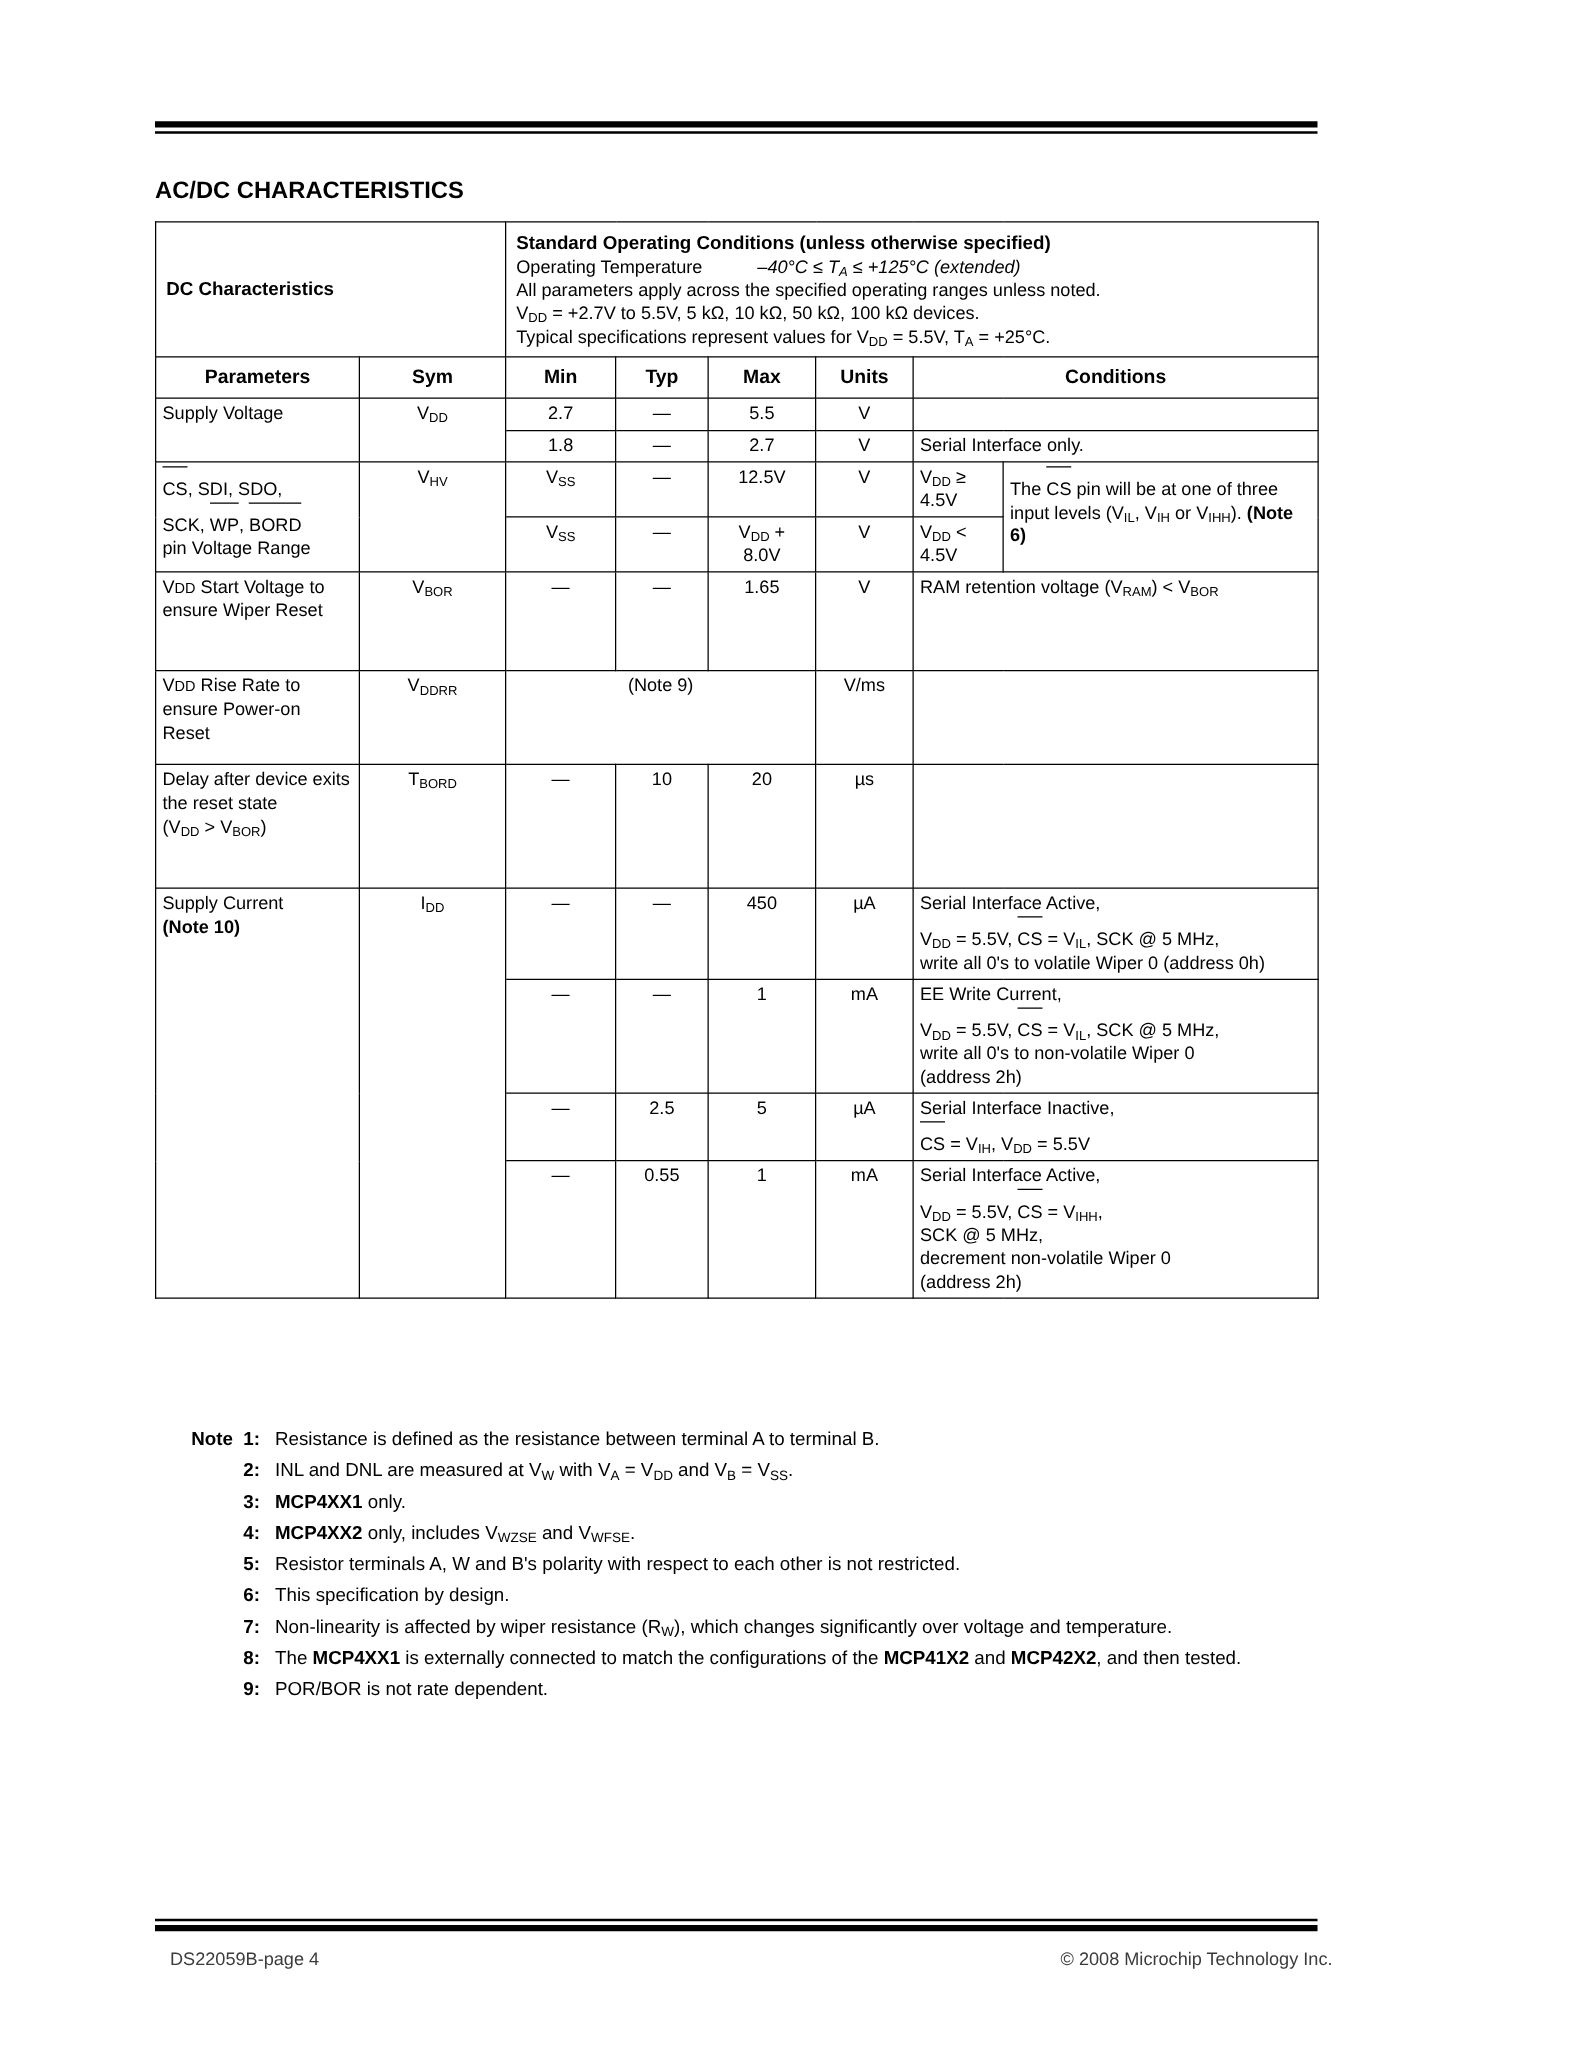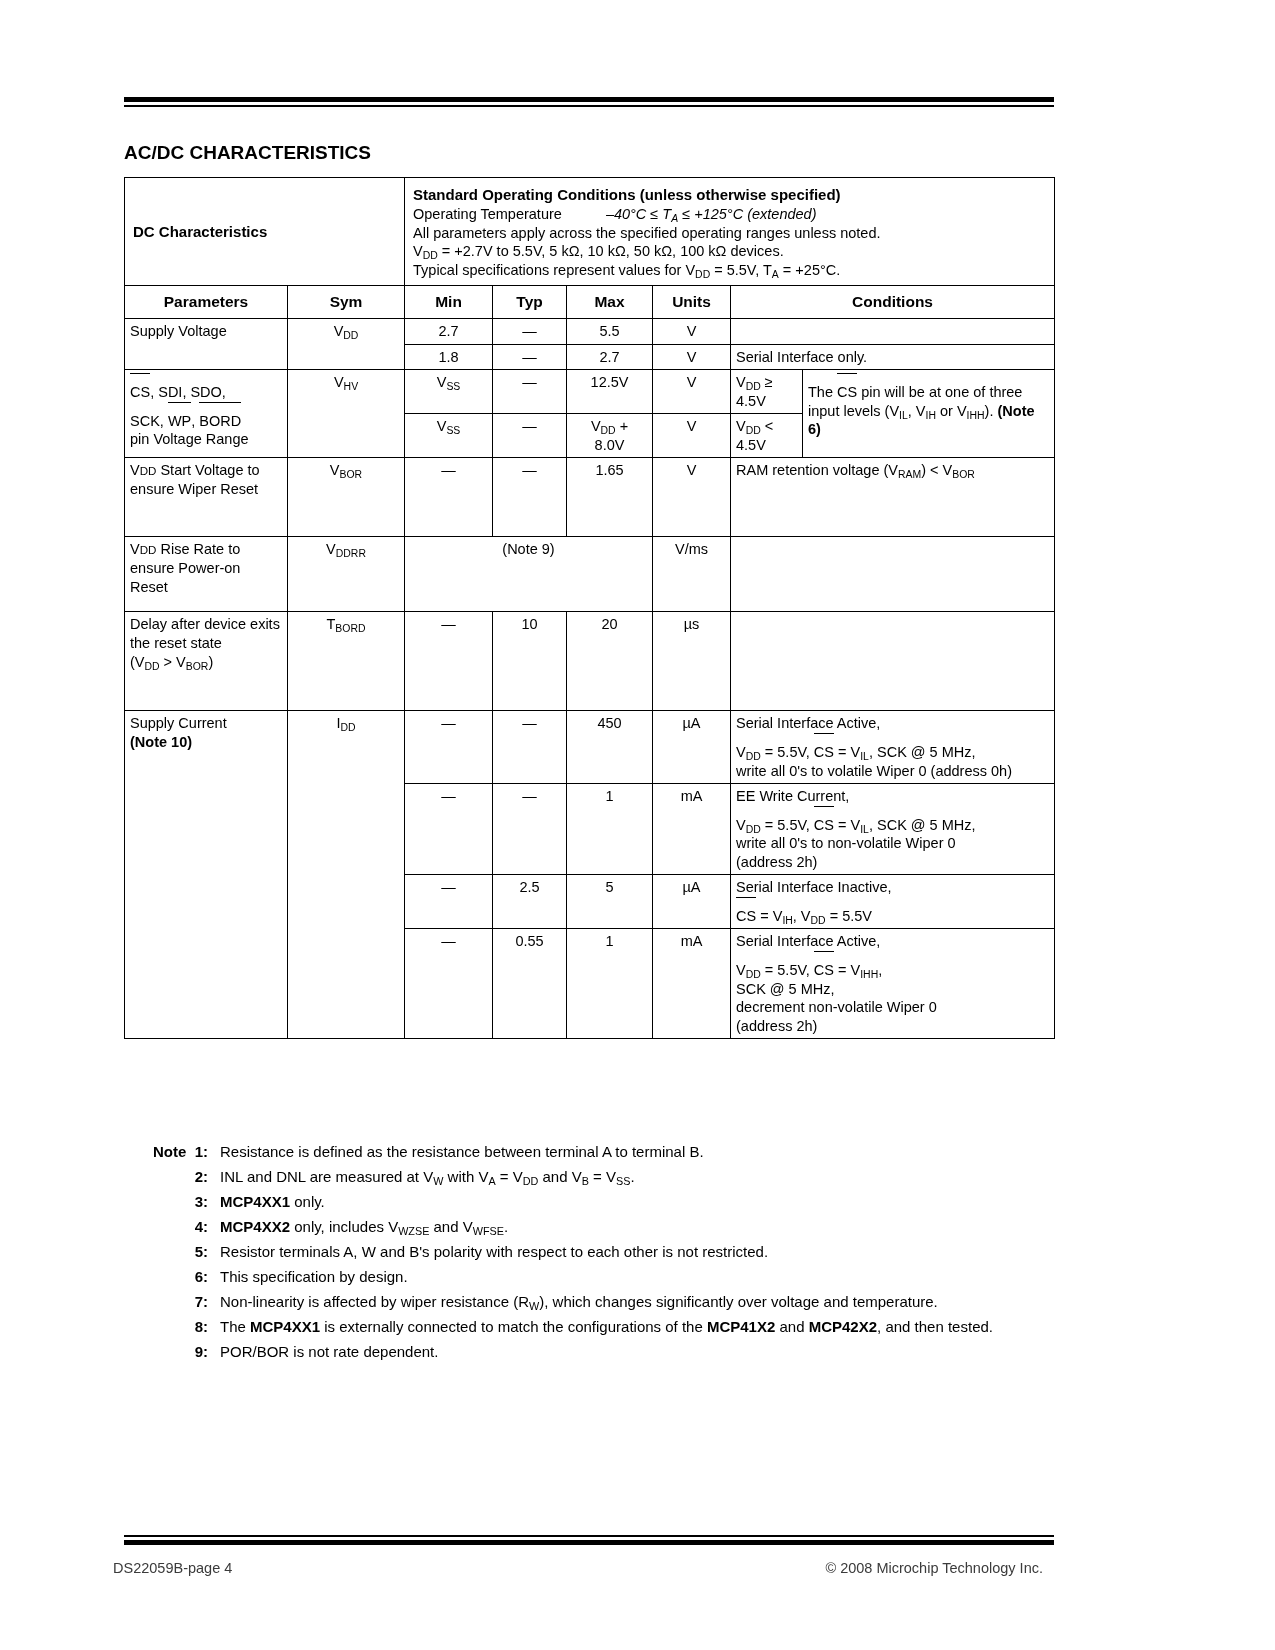--- a/index.html
+++ b/index.html
@@ -148,7 +148,7 @@
   .rule-bottom .thick { height: 5px; background: #000; }
   .footer {
     position: absolute;
-    left: 113px;
+    left: 136px;
     top: 1560px;
     width: 930px;
     display: flex;

